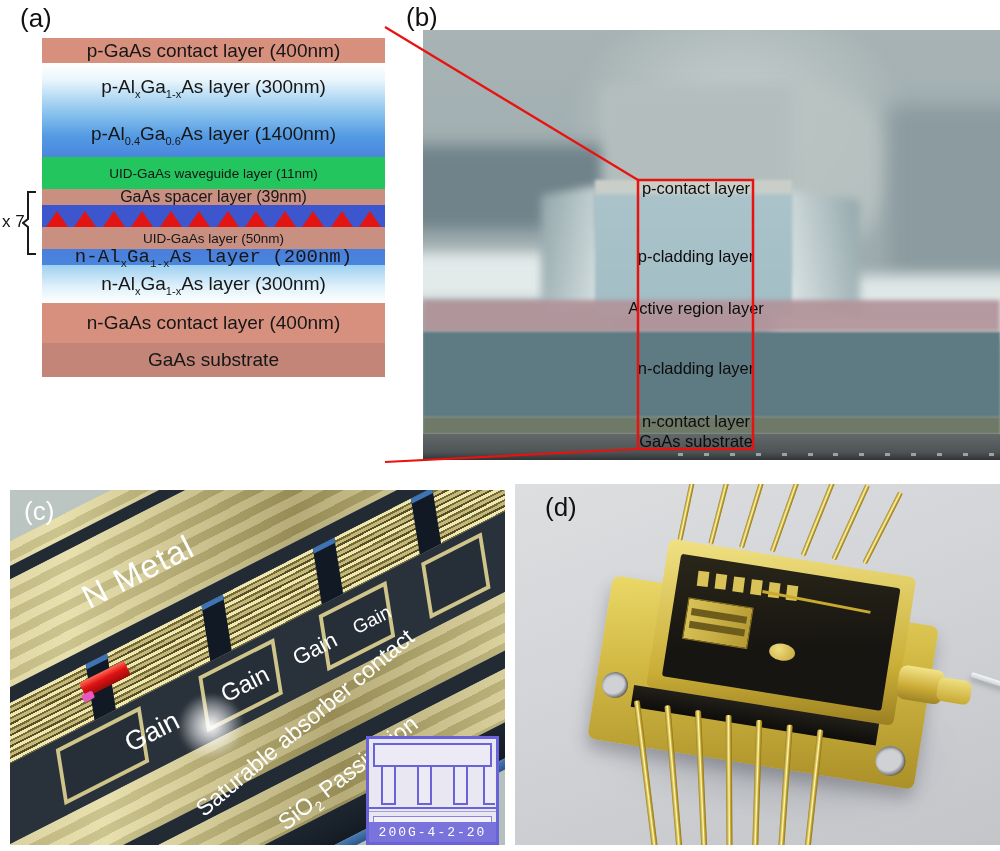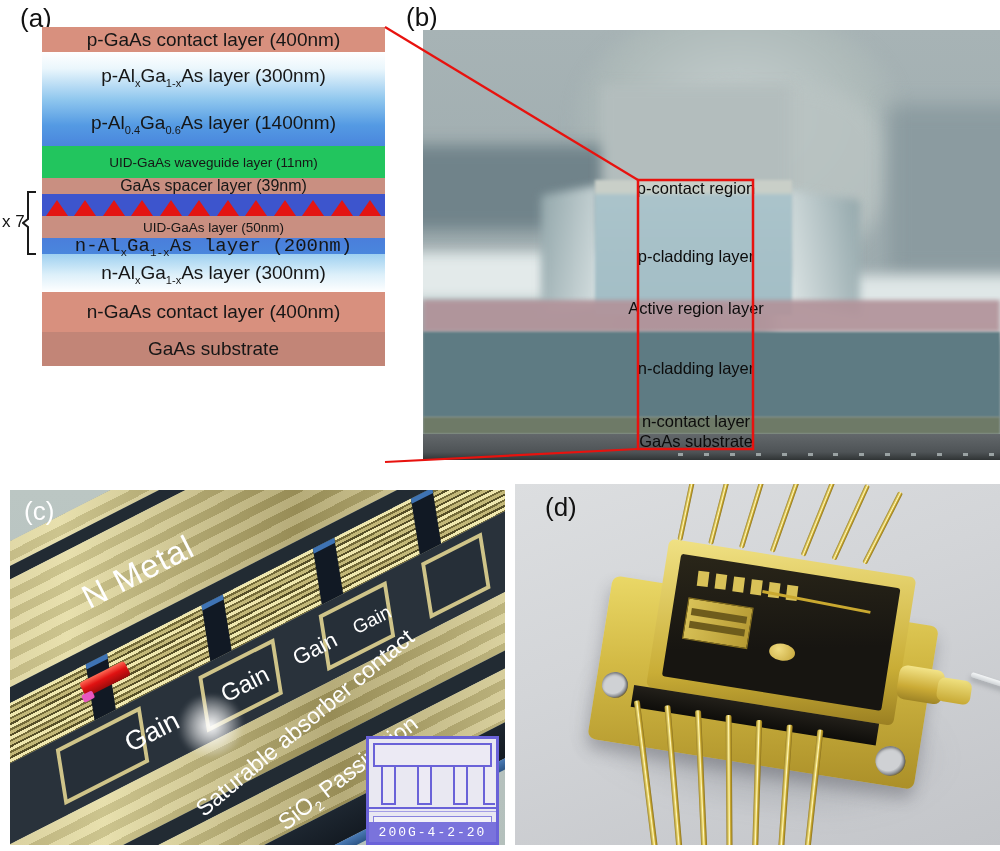--- a/index.html
+++ b/index.html
@@ -14,7 +14,7 @@
   .plabel { position:absolute; font-size:26px; color:#111; }
 
   
-  .panel-a-stack { position:absolute; left:42px; top:27px; width:343px;border-radius:11px; }
+  .panel-a-stack { position:absolute; left:42px; top:38px; width:343px;border-radius:11px; }
   .layer { width:100%; display:flex; align-items:center; justify-content:center;
            color:#161616; font-weight:500; text-align:center; }
   .layer span { display:block; }

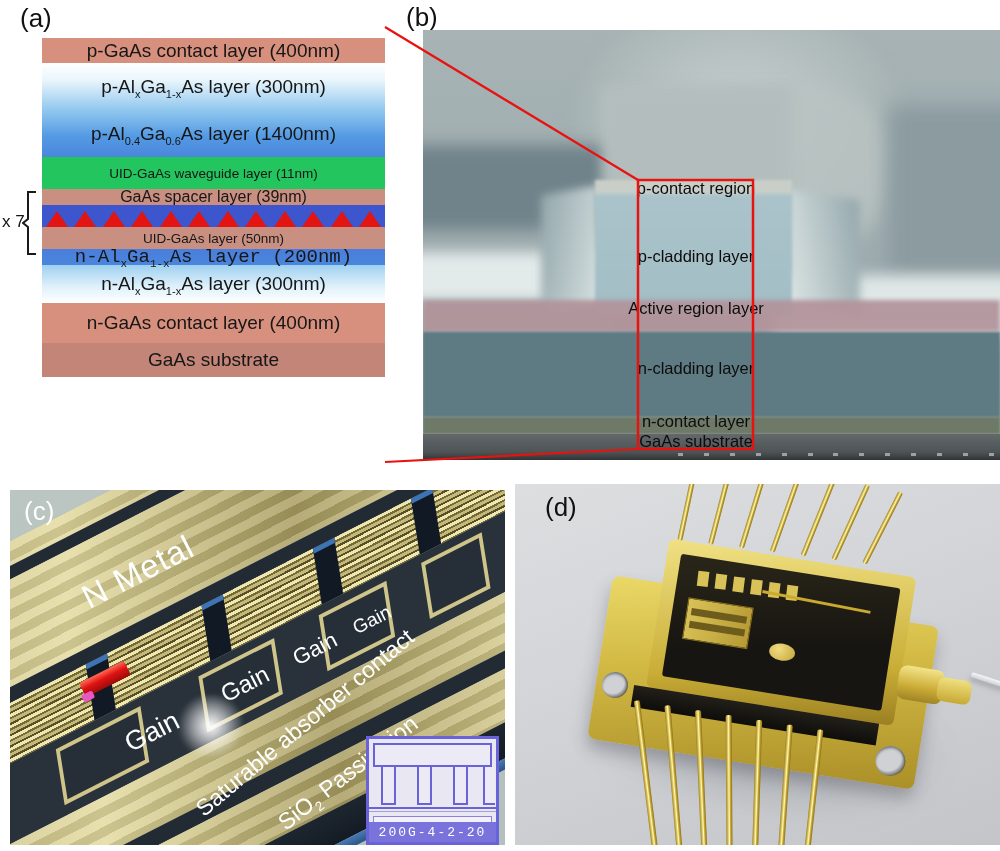--- a/index.html
+++ b/index.html
@@ -247,7 +247,7 @@
     <div class="blob sem-ncontact"></div>
     <div class="blob sem-substrate"></div>
 
-    <span class="sem-label" style="top:149px;">p-contact region</span>
+    <span class="sem-label" style="top:149px;">p-contact layer</span>
     <span class="sem-label" style="top:217px;">p-cladding layer</span>
     <span class="sem-label" style="top:269px;">Active region layer</span>
     <span class="sem-label" style="top:329px;">n-cladding layer</span>

